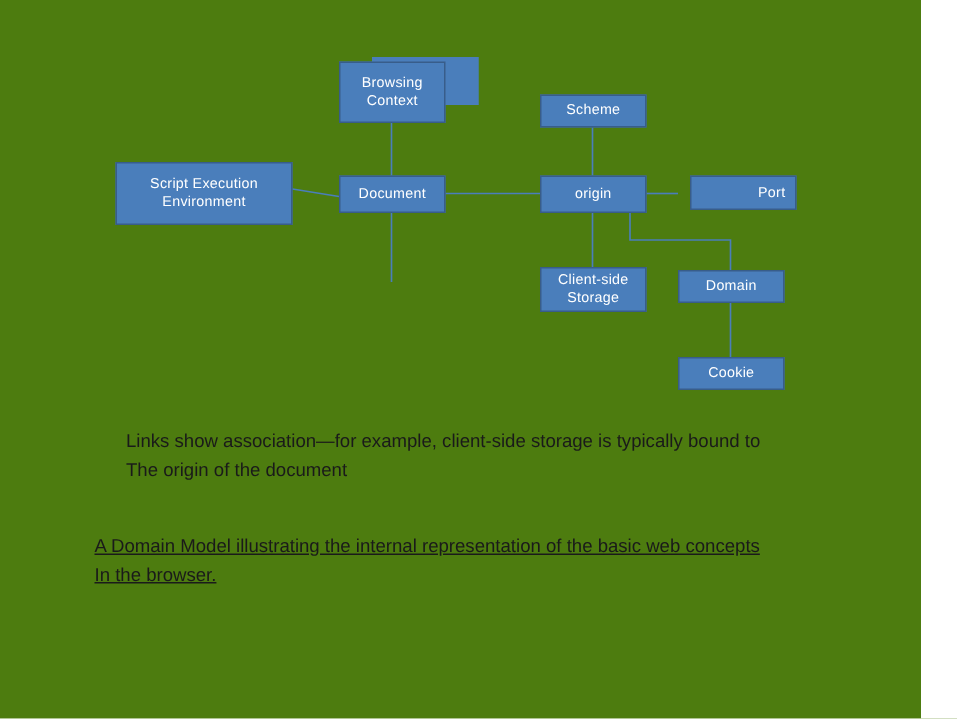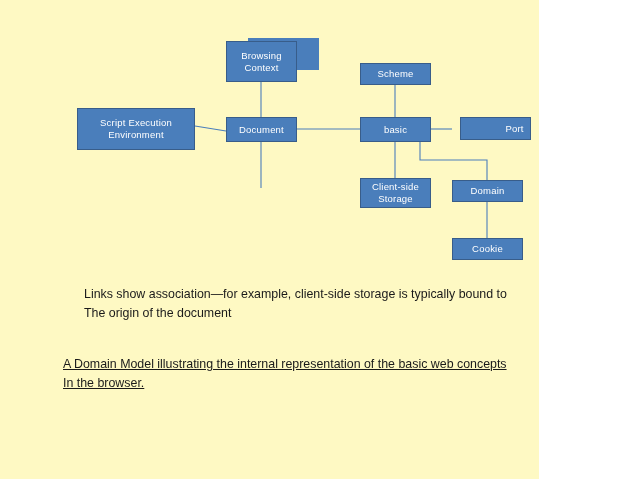--- a/index.html
+++ b/index.html
@@ -12,9 +12,9 @@
   }
   #slide {
     position: relative;
-    width: 539px;
+    width: 614px;
     height: 479px;
-    background: #fef9c3;
+    background: #4d7c0f;
     overflow: hidden;
   }
   #diagram {

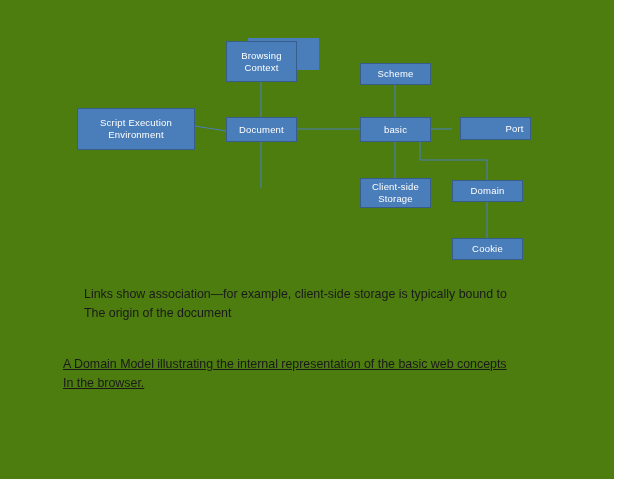--- a/index.html
+++ b/index.html
@@ -118,7 +118,7 @@
     </div>
 
     <div class="node" style="left:360px; top:117px; width:71px; height:25px;">
-      <span>basic</span>
+      <span>origin</span>
     </div>
 
     <div class="node" style="left:460px; top:117px; width:71px; height:23px;padding-left:38px;">

